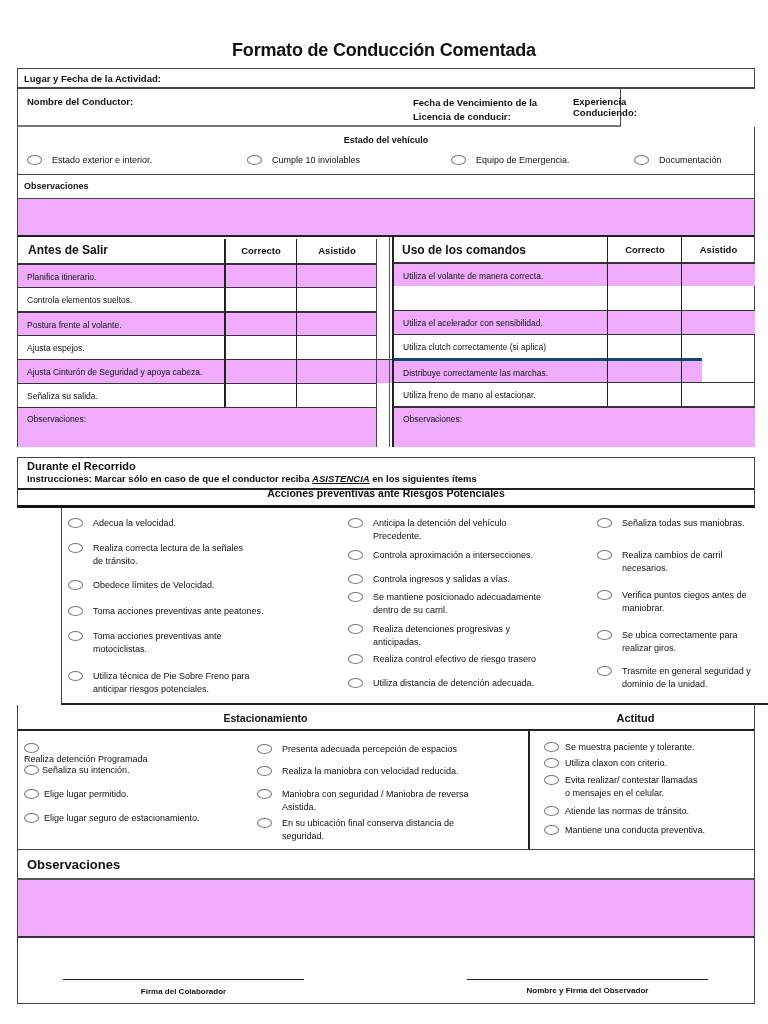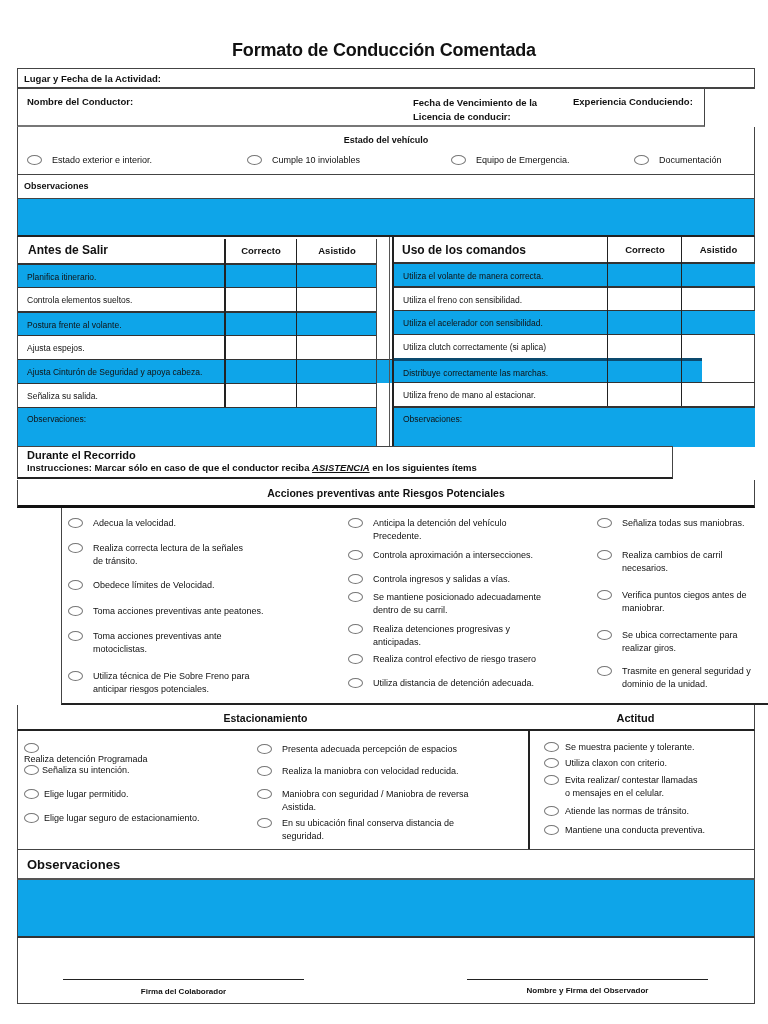--- a/index.html
+++ b/index.html
@@ -27,7 +27,7 @@
   <span class="lbl abs" style="left:6px;top:4px;">Lugar y Fecha de la Actividad:</span>
 </div>
 
-<div class="abs box" style="left:17px;top:89px;width:688px;height:38px;border-width:0 1px 2px 1px;border-bottom-color:#777;">
+<div class="abs box" style="left:17px;top:89px;width:604px;height:38px;border-width:0 1px 2px 1px;border-bottom-color:#777;">
   <span class="lbl abs" style="left:9px;top:7px;">Nombre del Conductor:</span>
   <span class="lbl abs" style="left:395px;top:7px;line-height:14px;">
     <span>Fecha de Vencimiento de la</span><br>

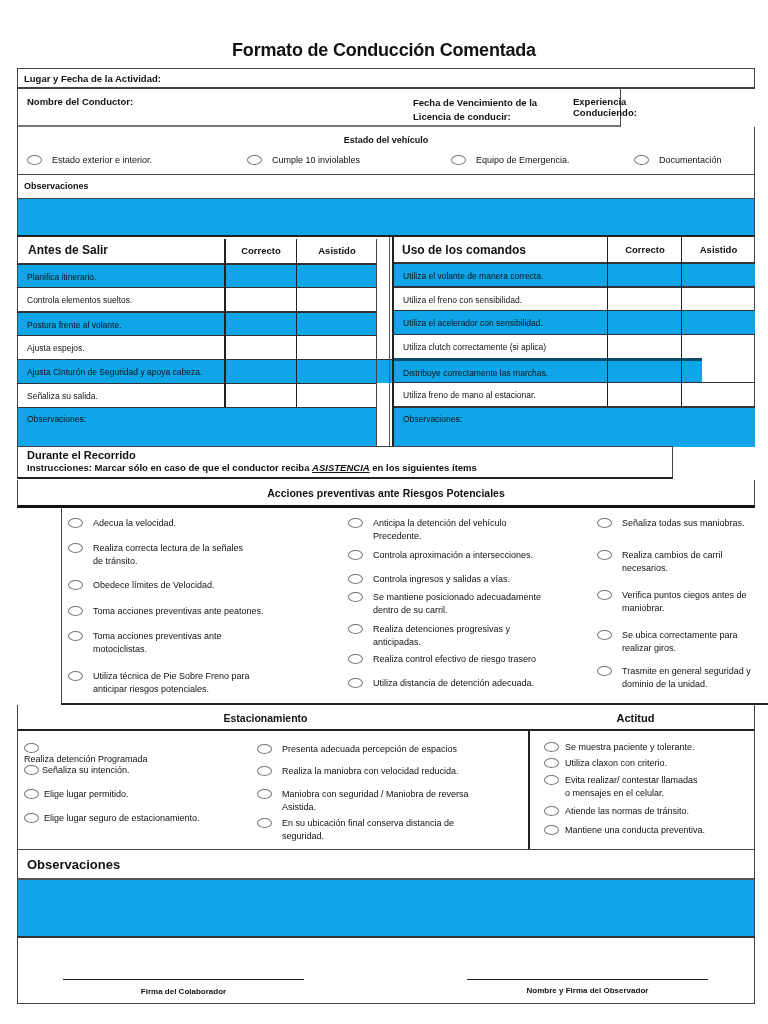--- a/index.html
+++ b/index.html
@@ -10,7 +10,7 @@
   .box { border: 1px solid #444; }
   .lbl { font-size: 9.5px; font-weight: bold; }
   .sm { font-size: 8.5px; }
-  .gray { background: #0ea5e9; }
+  .gray { background: #f0abfc; }
   .radio { display: inline-block; width: 15px; height: 10px; border: 1px solid #777; border-radius: 50%; background: #fff; }
   .vline { position: absolute; width: 0; border-left: 2px solid #222; }
   .item { position: absolute; display: flex; align-items: flex-start; font-size: 9px; line-height: 13px; }

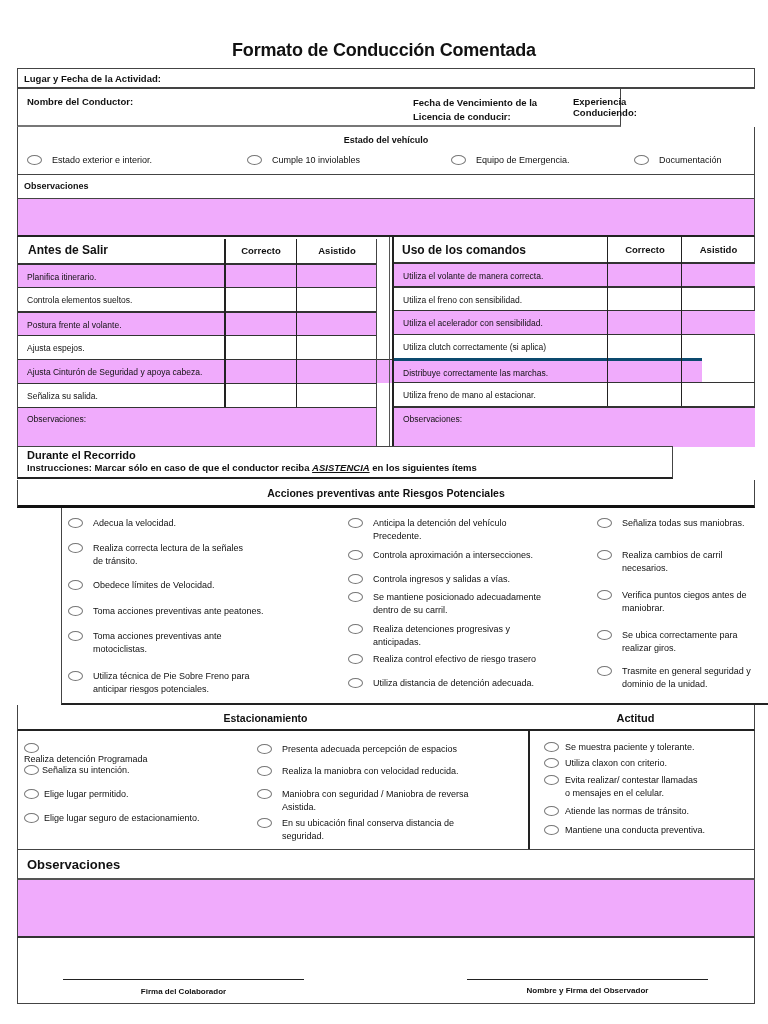--- a/index.html
+++ b/index.html
@@ -105,9 +105,6 @@
   <div class="abs gray" style="left:0;top:25px;width:361px;height:24px;border-top:2px solid #333;">
       <span class="abs sm" style="left:9px;top:7px;">Utiliza el volante de manera correcta.</span>
     </div>
-  <div class="abs" style="left:0;top:49px;width:361px;height:24px;border-top:2px solid #333;">
-      <span class="abs sm" style="left:9px;top:7px;">Utiliza el freno con sensibilidad.</span>
-    </div>
   <div class="abs gray" style="left:0;top:73px;width:361px;height:24px;border-top:1px solid #333;">
       <span class="abs sm" style="left:9px;top:7px;">Utiliza el acelerador con sensibilidad.</span>
     </div>

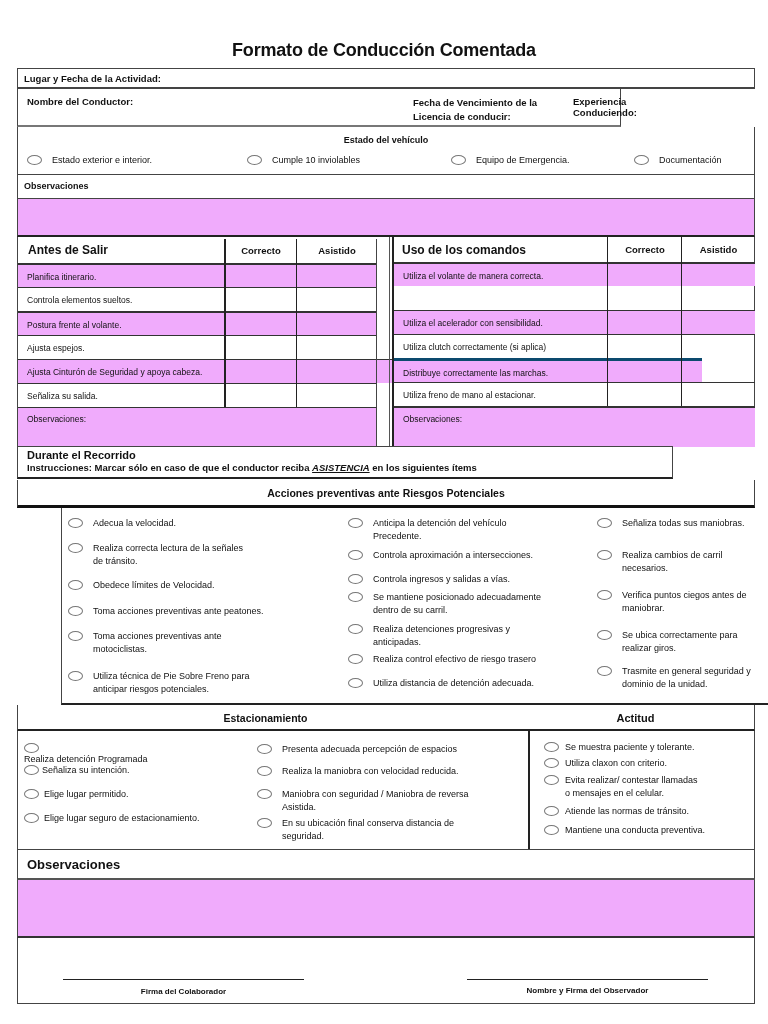--- a/index.html
+++ b/index.html
@@ -124,7 +124,7 @@
   <div class="vline" style="left:287px;top:0;height:169px;border-left-width:1px;"></div>
 </div>
 
-<div class="abs box" style="left:17px;top:446px;width:656px;height:33px;border-width:1px 1px 2px 1px;border-bottom-color:#222;">
+<div class="abs box" style="left:17px;top:457px;width:738px;height:33px;border-width:1px 1px 2px 1px;border-bottom-color:#222;">
   <div class="abs" style="left:9px;top:2px;font-size:11px;font-weight:bold;">Durante el Recorrido</div>
   <div class="abs" style="left:9px;top:15px;font-size:9.5px;font-weight:bold;"><span>Instrucciones: Marcar sólo en caso de que el conductor reciba </span><span style="font-style:italic;text-decoration:underline;">ASISTENCIA</span><span> en los siguientes ítems</span></div>
 </div>

